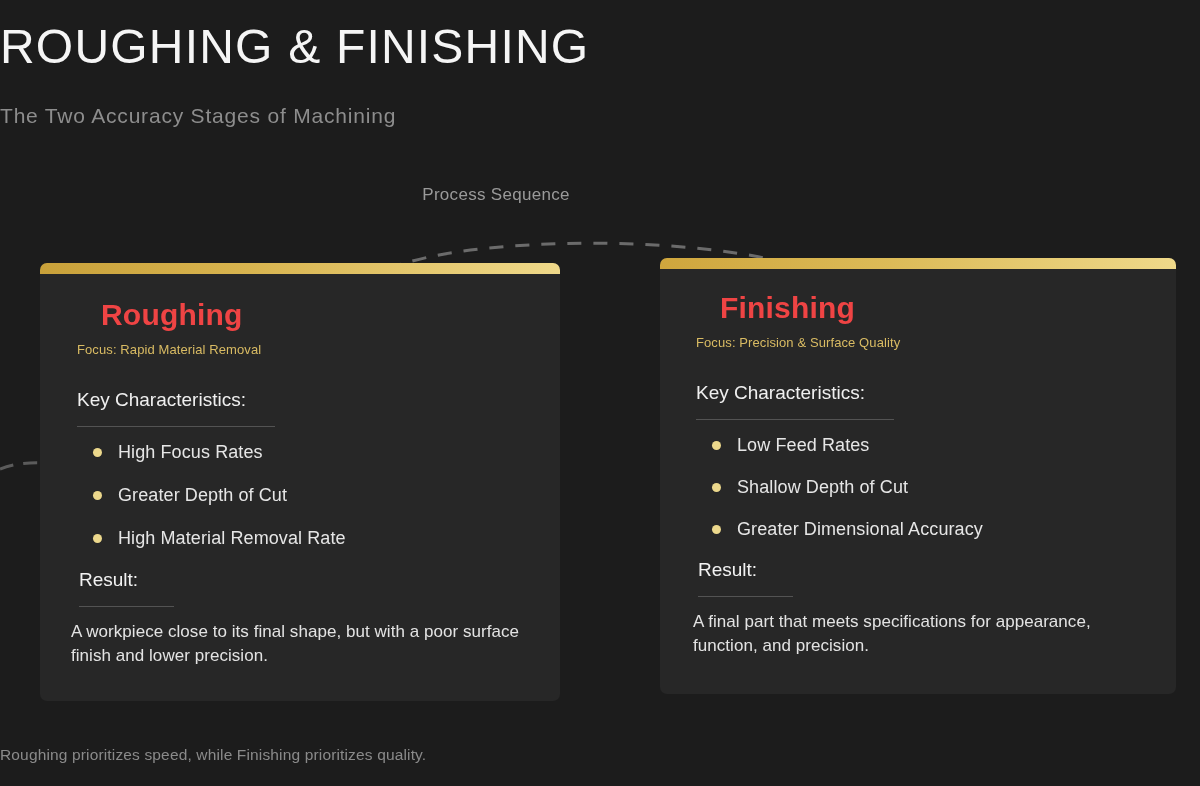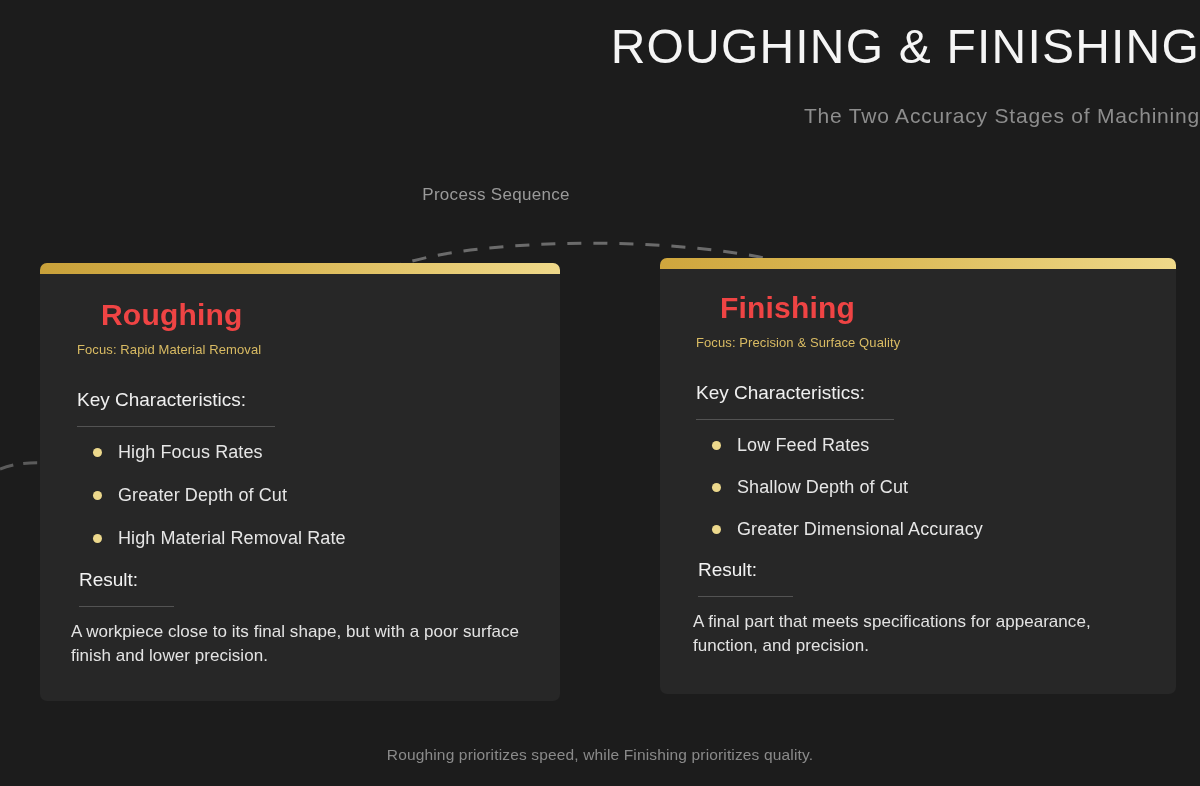--- a/index.html
+++ b/index.html
@@ -29,7 +29,7 @@
     top: 0;
     left: 0;
     width: 1200px;
-    text-align: right;
+    text-align: left;
   }
 
   .main-title {

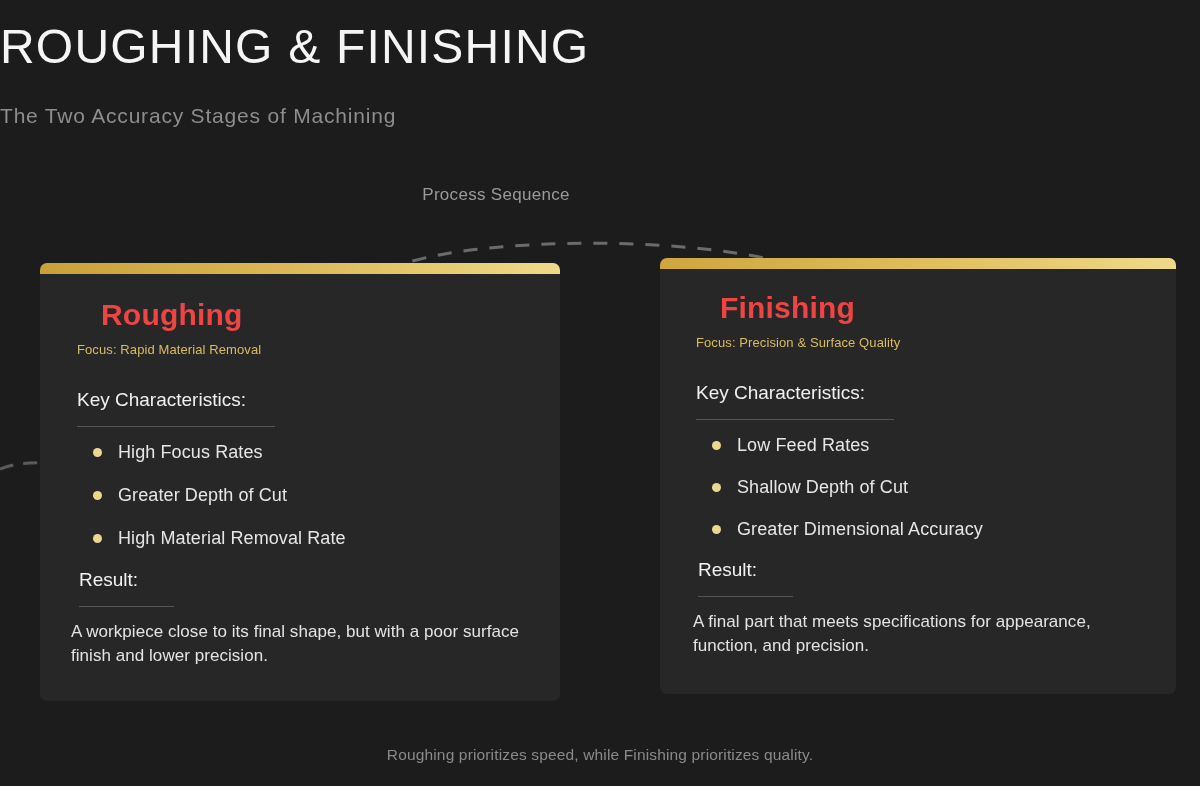--- a/index.html
+++ b/index.html
@@ -214,7 +214,7 @@
     bottom: 22px;
     left: 0;
     width: 1200px;
-    text-align: center;
+    text-align: left;
     font-size: 15.5px;
     color: #8a8a8a;
     letter-spacing: 0.15px;

